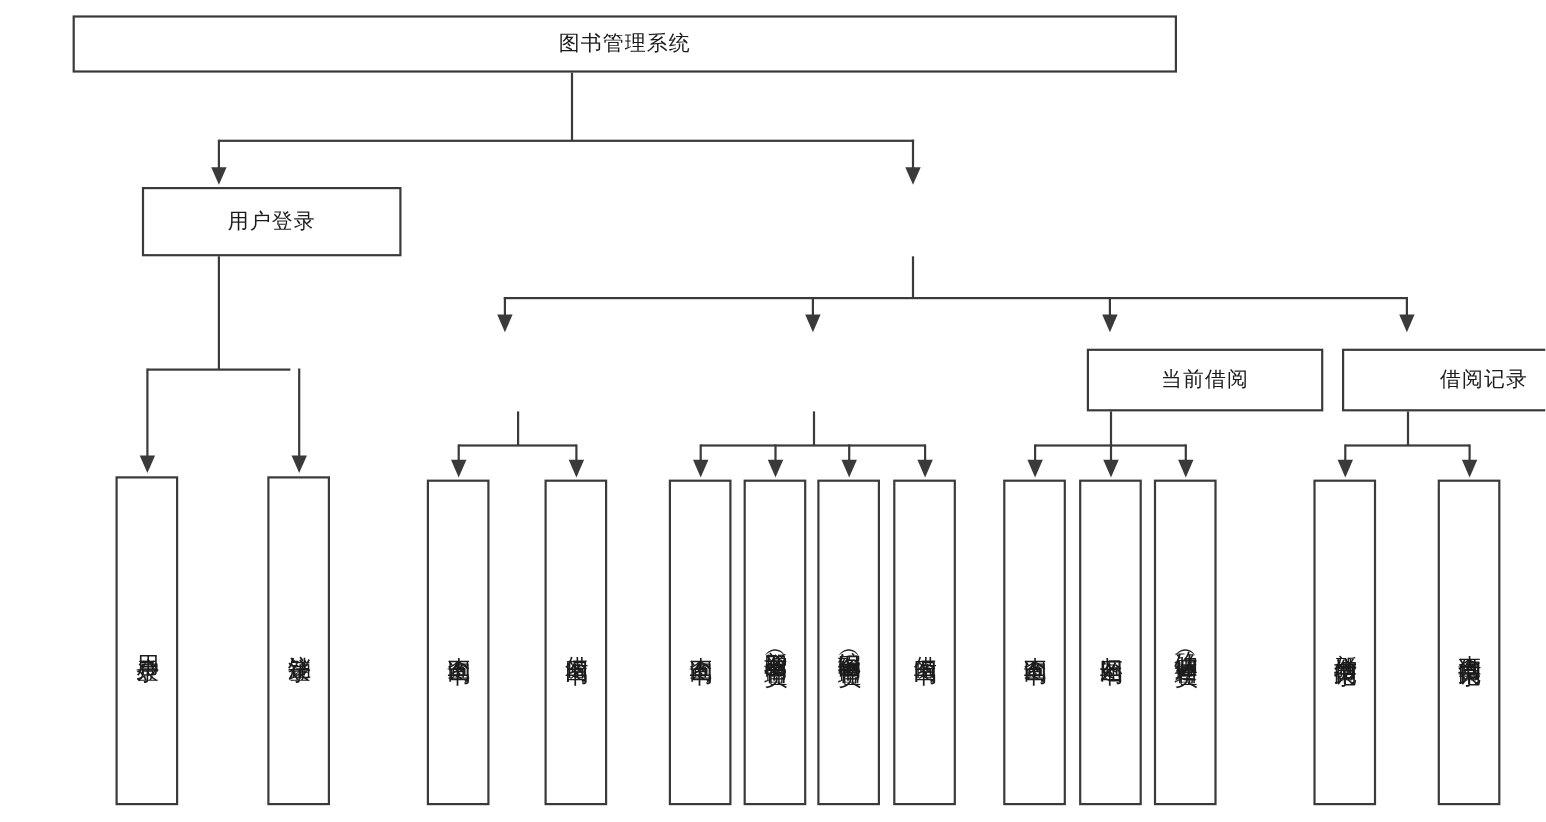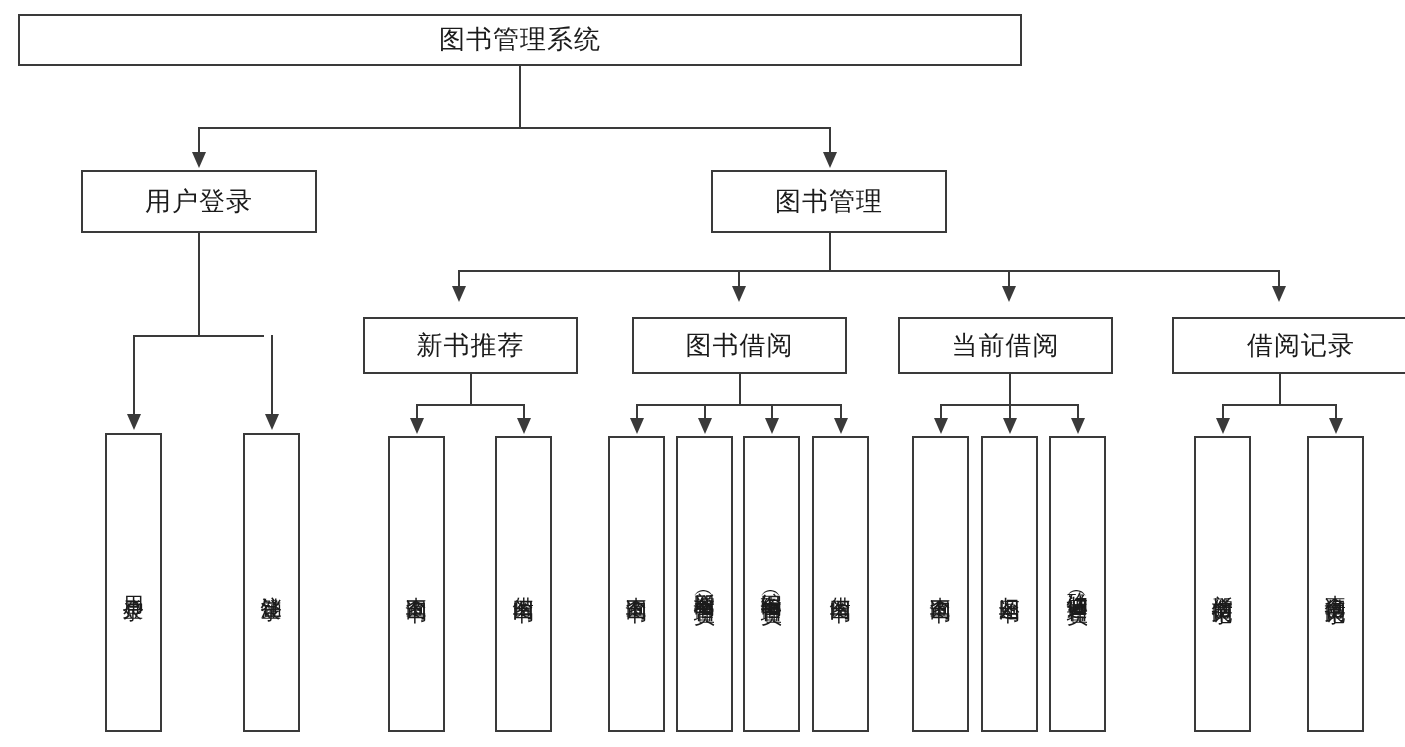--- a/index.html
+++ b/index.html
@@ -29,9 +29,10 @@
     line-height: 1.12;
   }
   .node.horiz {
-    font-size: 26px;
+    font-size: 19px;
     letter-spacing: 1px;
     text-align: center;
+    margin-left: 48px;
   }
   .node.vert {
     writing-mode: vertical-rl;

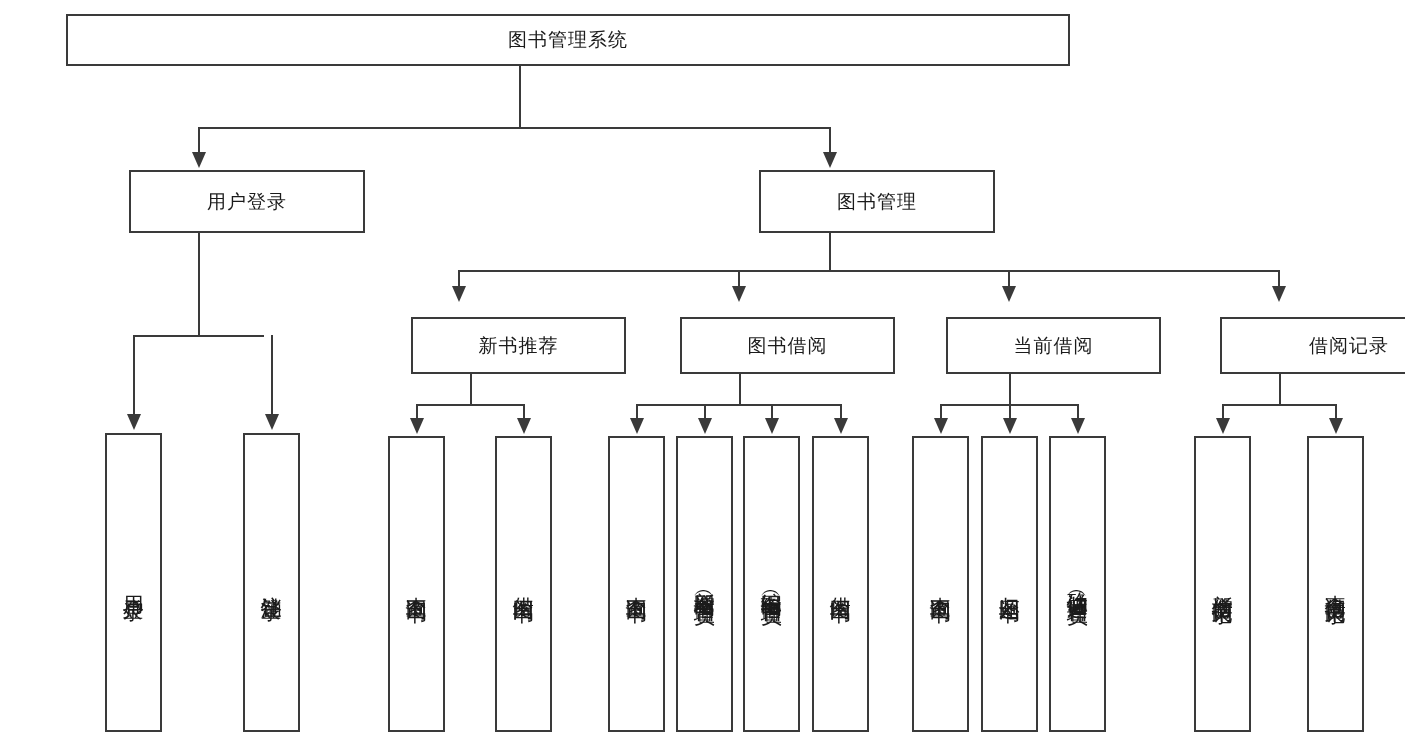--- a/index.html
+++ b/index.html
@@ -95,9 +95,6 @@
 
   <div class="node horiz" style="left:81px; top:170px; width:236px; height:63px;">
     <span class="nlabel">用户登录</span>
-  </div>
-  <div class="node horiz" style="left:711px; top:170px; width:236px; height:63px;">
-    <span class="nlabel">图书管理</span>
   </div>
 
   <div class="edge v" style="left:198px; top:233px; height:103px;"></div>

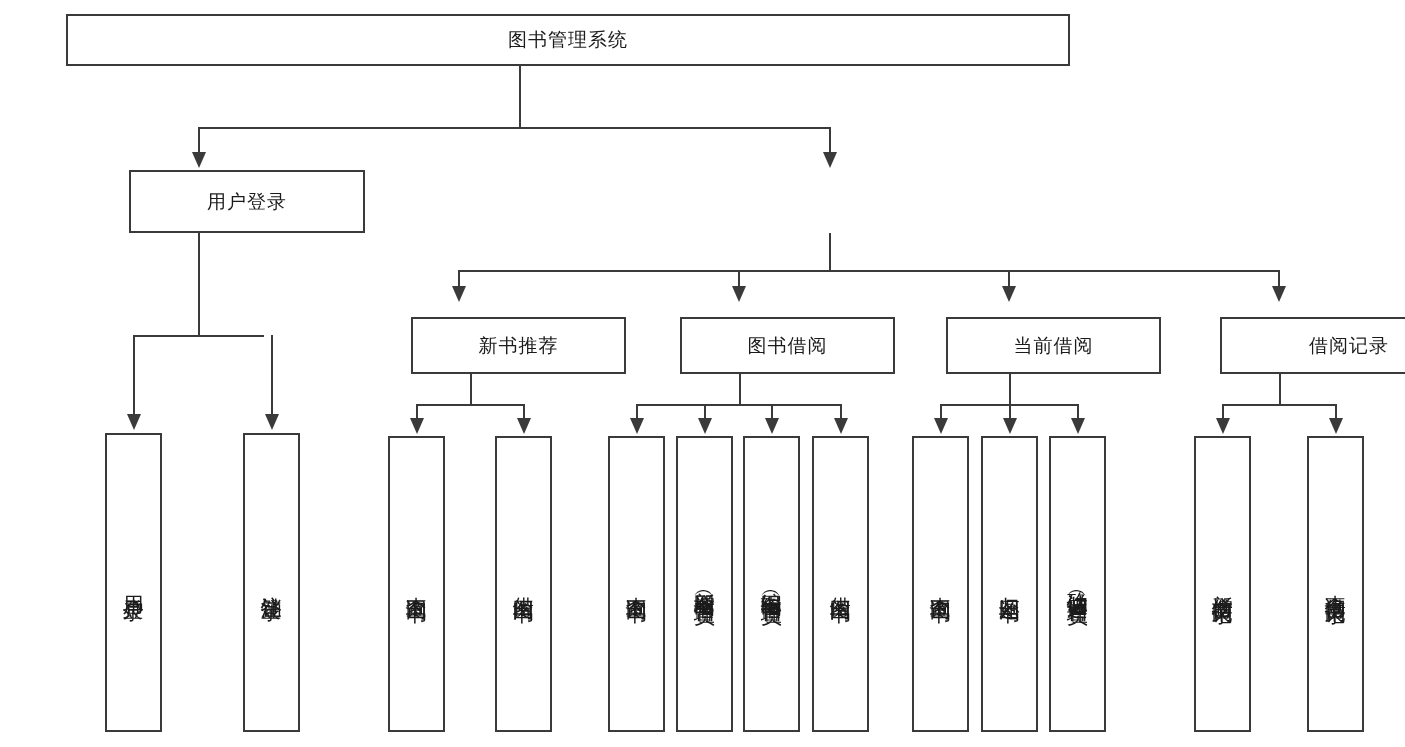--- a/index.html
+++ b/index.html
@@ -115,9 +115,6 @@
   <div class="edge v" style="left:1278px; top:270px; height:18px;"></div>
   <div class="arrow" style="left:1272px; top:286px;"></div>
 
-  <div class="node horiz" style="left:363px; top:317px; width:215px; height:57px;">
-    <span class="nlabel">新书推荐</span>
-  </div>
   <div class="node horiz" style="left:632px; top:317px; width:215px; height:57px;">
     <span class="nlabel">图书借阅</span>
   </div>

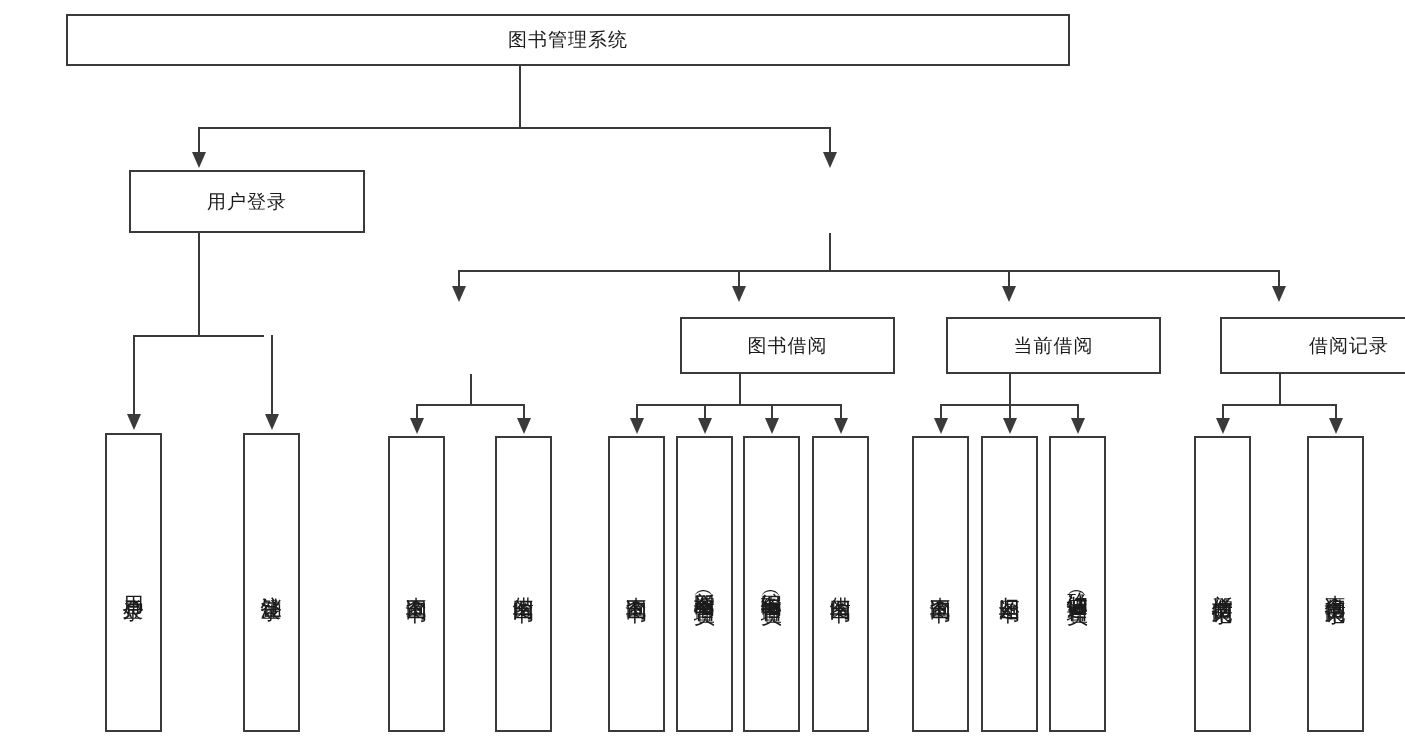--- a/index.html
+++ b/index.html
@@ -115,9 +115,6 @@
   <div class="edge v" style="left:1278px; top:270px; height:18px;"></div>
   <div class="arrow" style="left:1272px; top:286px;"></div>
 
-  <div class="node horiz" style="left:632px; top:317px; width:215px; height:57px;">
-    <span class="nlabel">图书借阅</span>
-  </div>
   <div class="node horiz" style="left:898px; top:317px; width:215px; height:57px;">
     <span class="nlabel">当前借阅</span>
   </div>

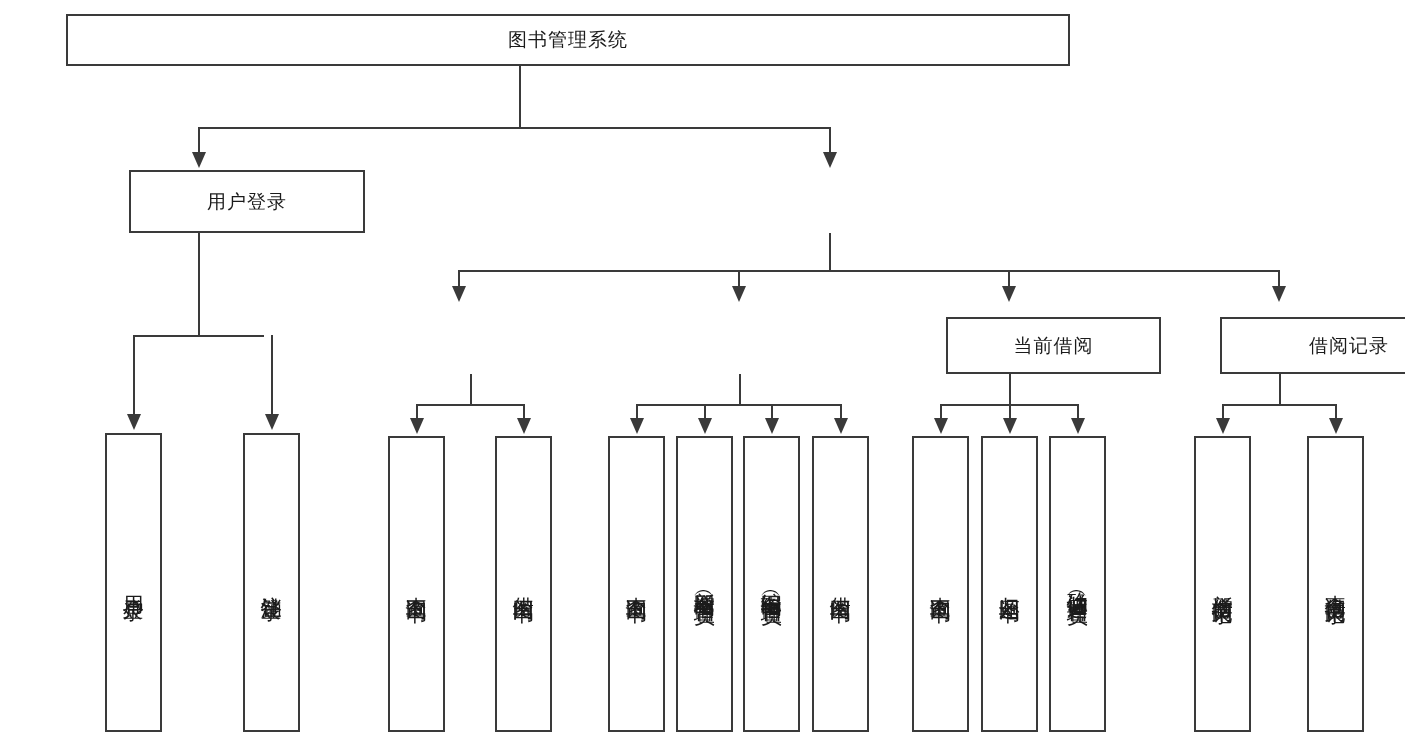--- a/index.html
+++ b/index.html
@@ -115,7 +115,7 @@
   <div class="edge v" style="left:1278px; top:270px; height:18px;"></div>
   <div class="arrow" style="left:1272px; top:286px;"></div>
 
-  <div class="node horiz" style="left:898px; top:317px; width:215px; height:57px;">
+  <div class="node horiz" style="left:940px; top:317px; width:215px; height:57px;">
     <span class="nlabel">当前借阅</span>
   </div>
   <div class="node horiz" style="left:1172px; top:317px; width:258px; height:57px;">

